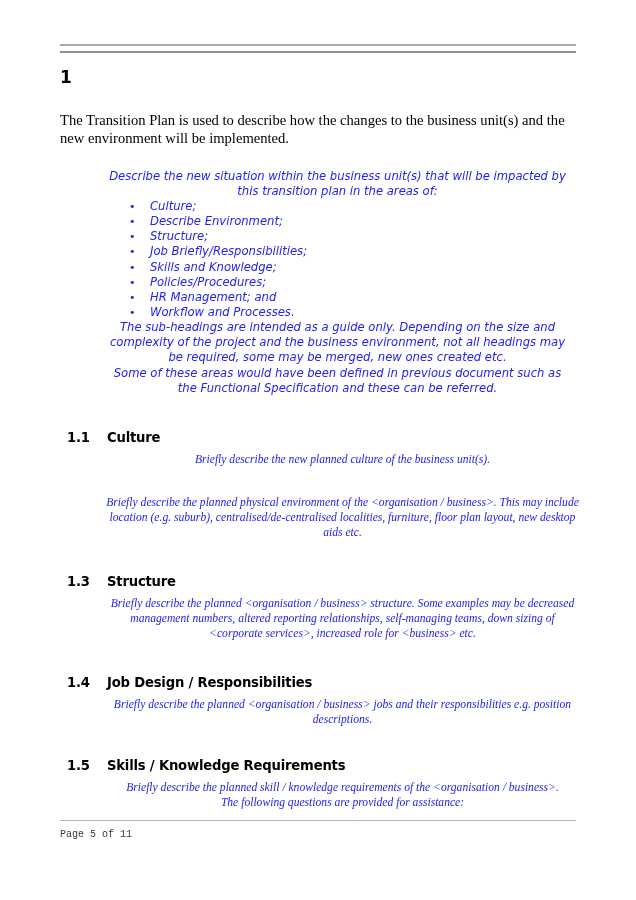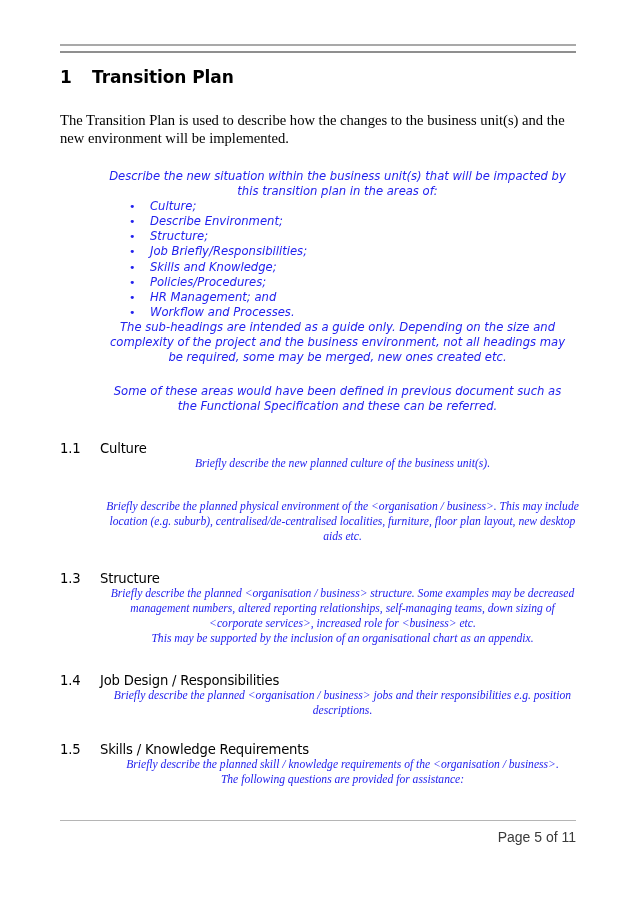--- a/index.html
+++ b/index.html
@@ -161,7 +161,6 @@
 
   <h1 class="h1">
     <span class="num">1</span>
-    <span>Transition Plan</span>
   </h1>
 
   <p class="body-serif">The Transition Plan is used to describe how the changes to the business unit(s) and the new environment will be implemented.</p>

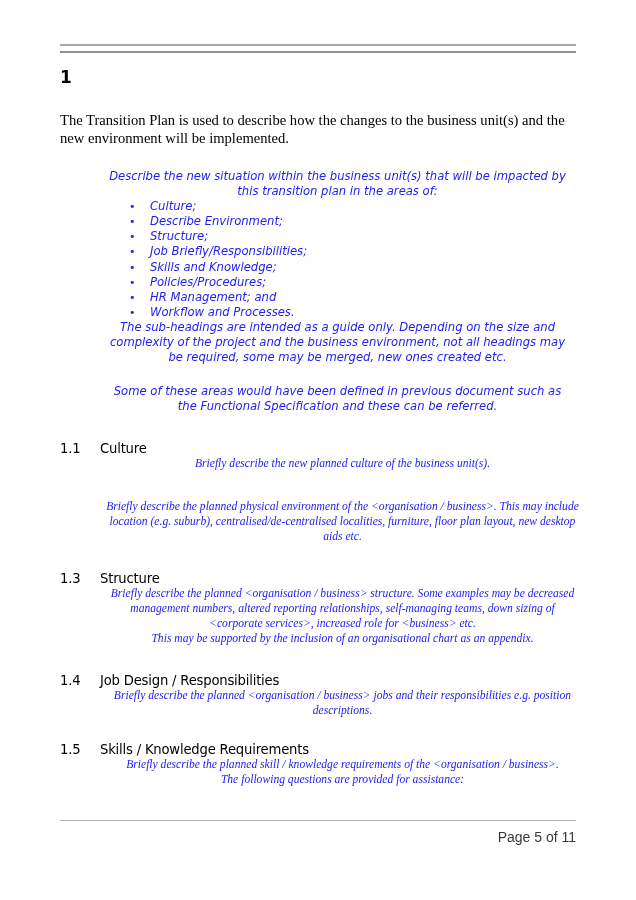--- a/index.html
+++ b/index.html
@@ -99,7 +99,7 @@
     text-align: center;
   }
   .guide p.gap {
-    margin-top: 19px;
+    margin-top: 1px;
   }
 
   

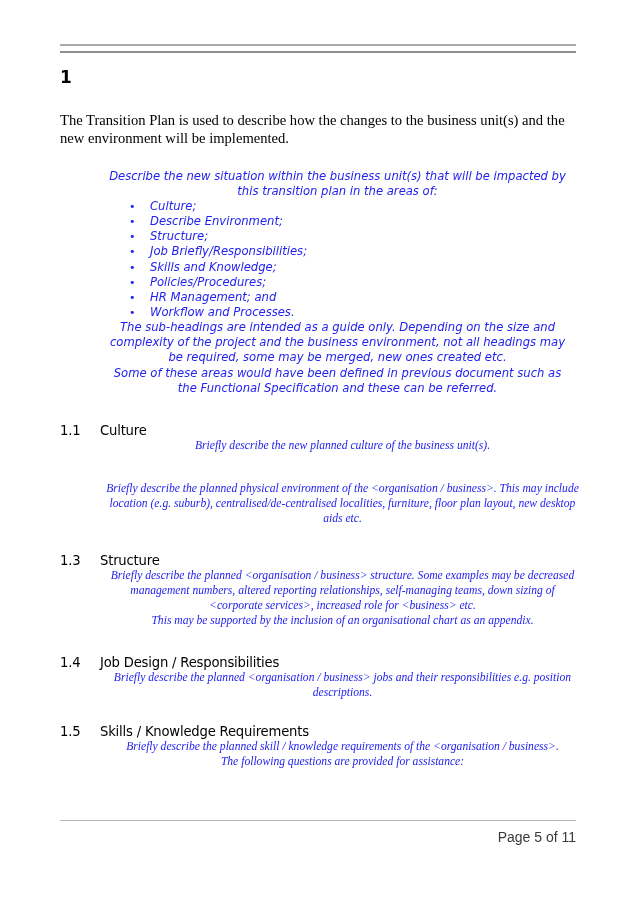--- a/index.html
+++ b/index.html
@@ -57,11 +57,11 @@
 
   .h2 {
     font-family: "DejaVu Sans", sans-serif;
-    font-weight: normal;
+    font-weight: bold;
     font-size: 13.2px;
     letter-spacing: -0.2px;
     display: flex;
-    margin: 0;
+    margin: 7px;
   }
   .h2 .num {
     width: 40px;

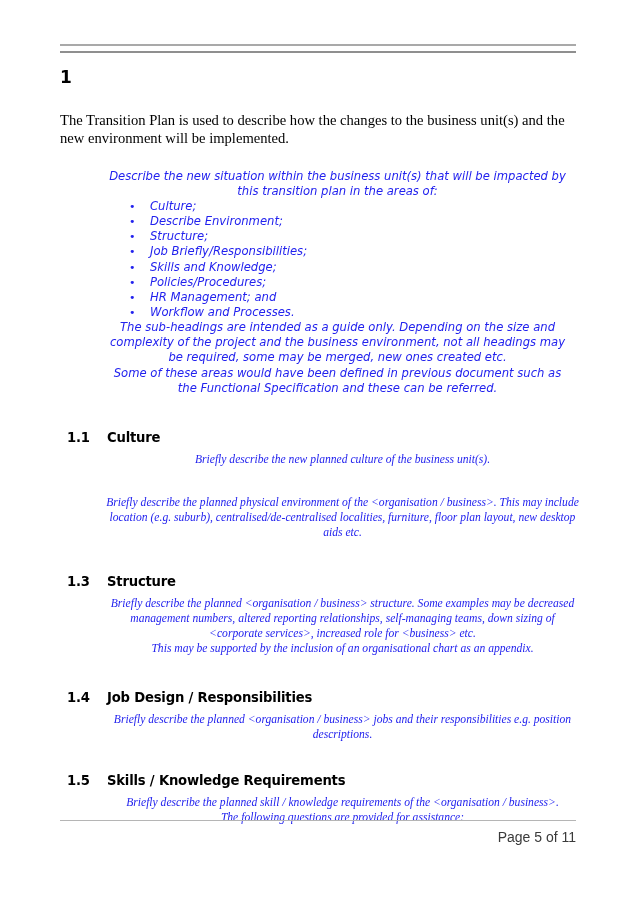--- a/index.html
+++ b/index.html
@@ -233,7 +233,6 @@
   </h2>
   <div class="guide guide-sub">
     <p>Briefly describe the planned &lt;organisation / business&gt; structure. Some examples may be decreased management numbers, altered reporting relationships, self-managing teams, down sizing of &lt;corporate services&gt;, increased role for &lt;business&gt; etc.</p>
-    <p>This may be supported by the inclusion of an organisational chart as an appendix.</p>
   </div>
 
   <div class="sec-gap"></div>

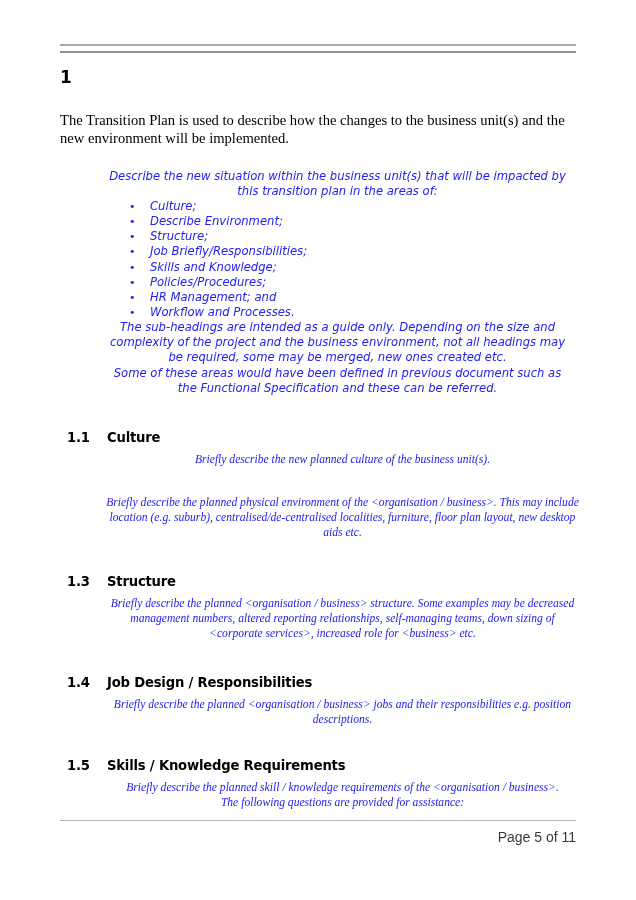--- a/index.html
+++ b/index.html
@@ -142,10 +142,9 @@
     margin: 0;
   }
   .footer-text {
-    font-family: Liberation Sans, sans-serif;
-    font-size: 14px;
+    font-family: Liberation Mono, monospace;
+    font-size: 10px;
     color: #3a3a3a;
-    text-align: right;
     margin-top: 8px;
   }
 </style>

